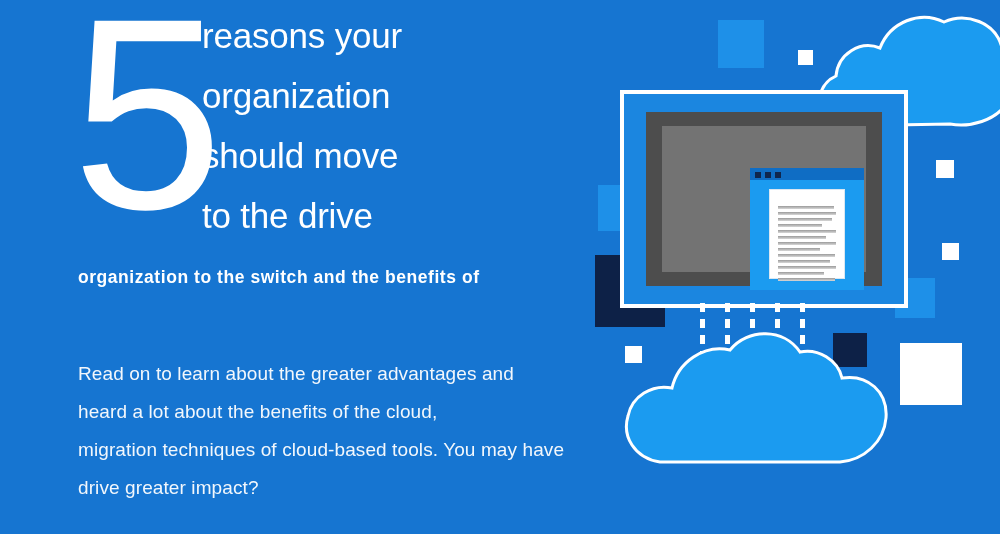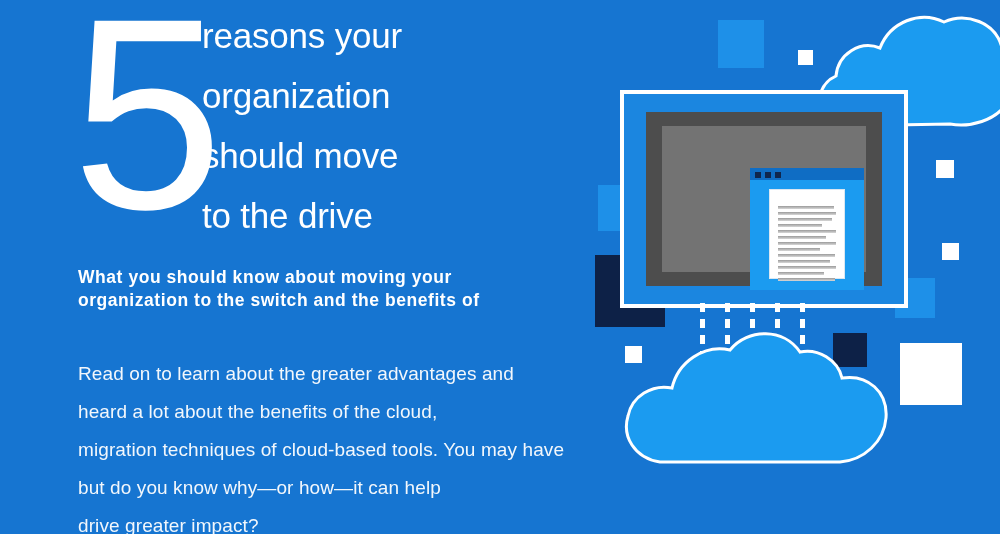--- a/index.html
+++ b/index.html
@@ -91,7 +91,6 @@
     </div>
 
     <div class="subhead">
-      <div>What you should know about moving your</div>
       <div>organization to the switch and the benefits of</div>
     </div>
 

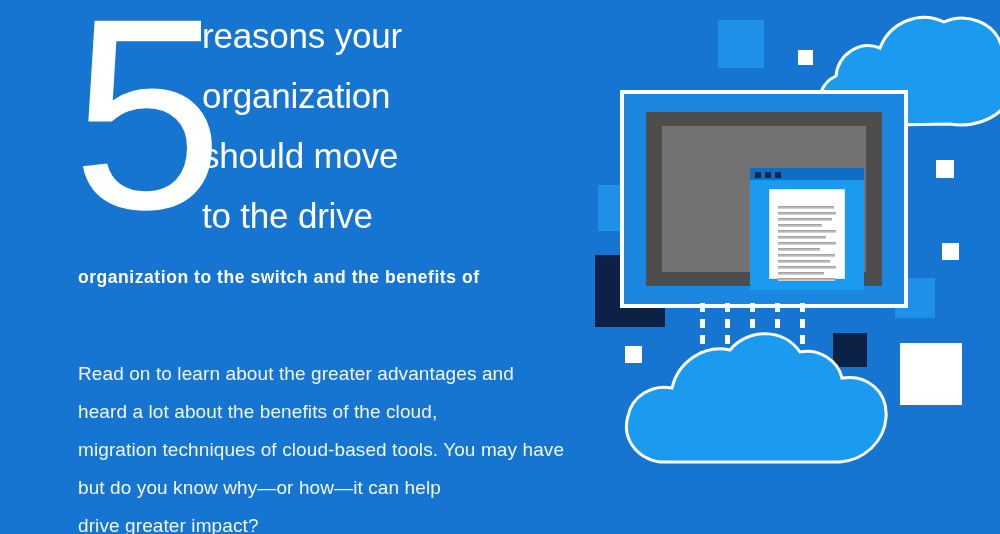--- a/index.html
+++ b/index.html
@@ -98,7 +98,6 @@
       <div>Read on to learn about the greater advantages and</div>
       <div>heard a lot about the benefits of the cloud,</div>
       <div>migration techniques of cloud-based tools. You may have</div>
-      <div>but do you know why—or how—it can help</div>
       <div>drive greater impact?</div>
     </div>
   </div>

